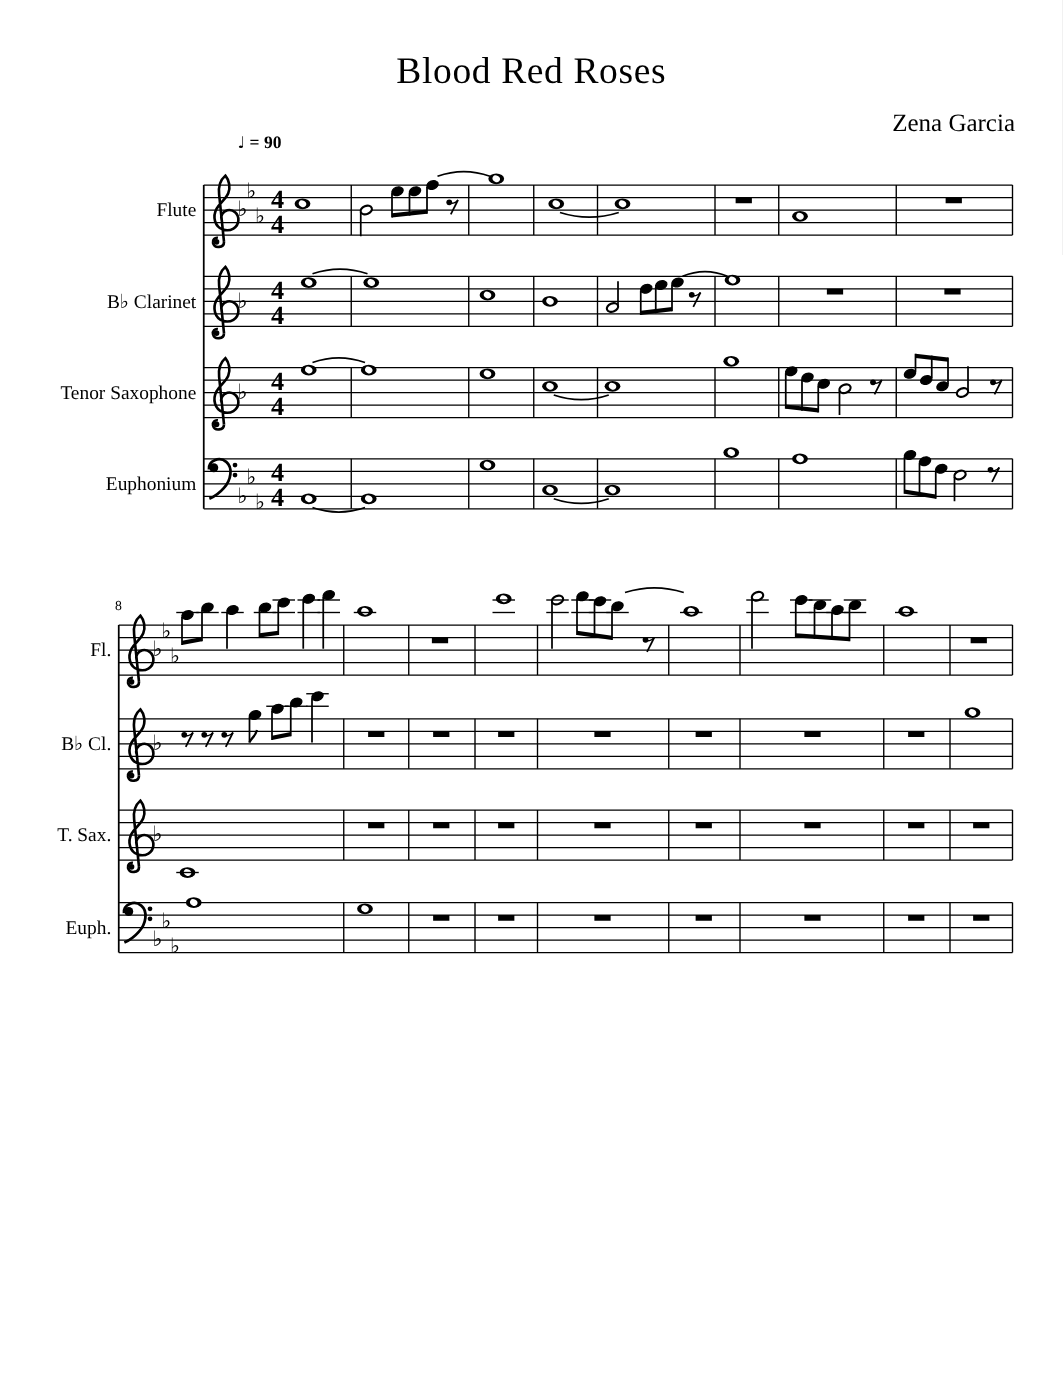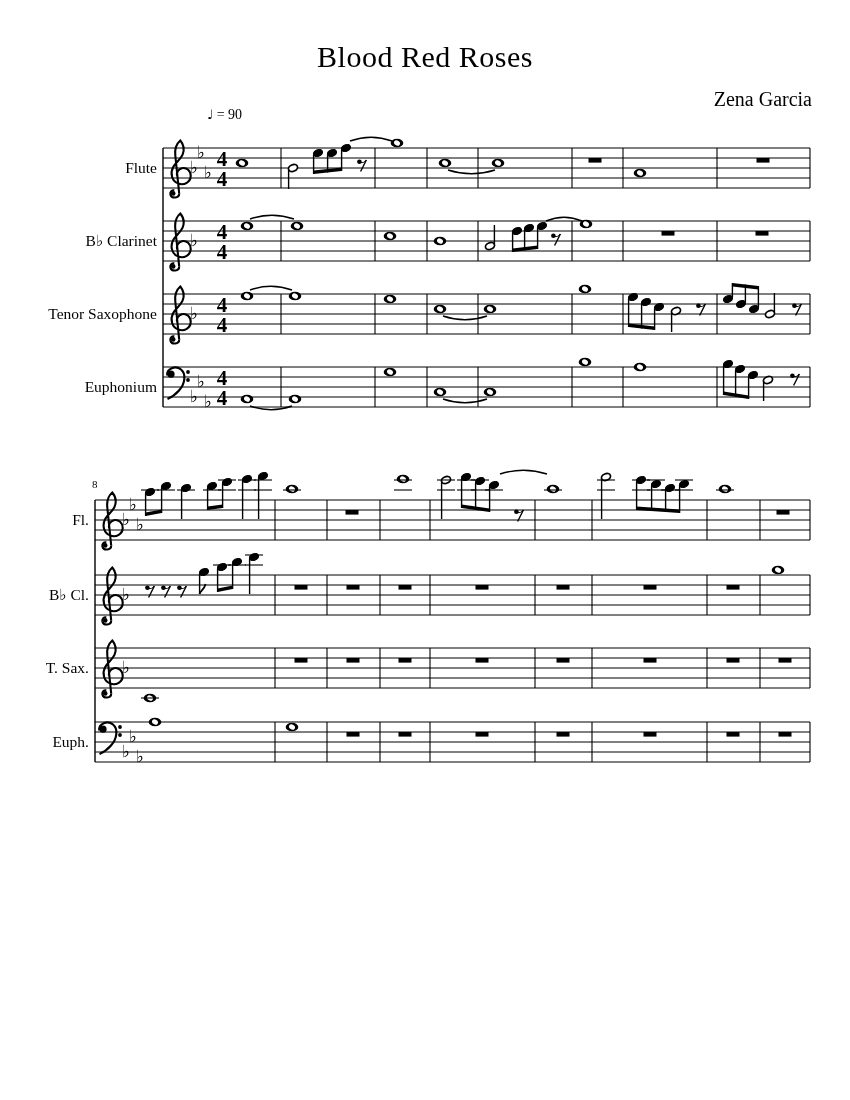--- a/index.html
+++ b/index.html
@@ -8,7 +8,7 @@
   #title{position:absolute;left:0;top:40px;width:100%;text-align:center;
          font-size:30px;letter-spacing:.5px;font-family:Liberation Serif, serif;}
   #composer{position:absolute;right:38px;top:88px;font-size:20px;}
-  #tempo{position:absolute;left:207px;top:107px;font-weight:normal;font-size:14px;}
+  #tempo{position:absolute;left:190px;top:107px;font-weight:bold;font-size:14px;}
   #tempo .glyph{font-family:"DejaVu Sans",sans-serif;font-size:13px;}
   svg text{user-select:none;}
   .lbl{font-family:"Liberation Serif","DejaVu Sans",serif;font-size:15.5px;}

